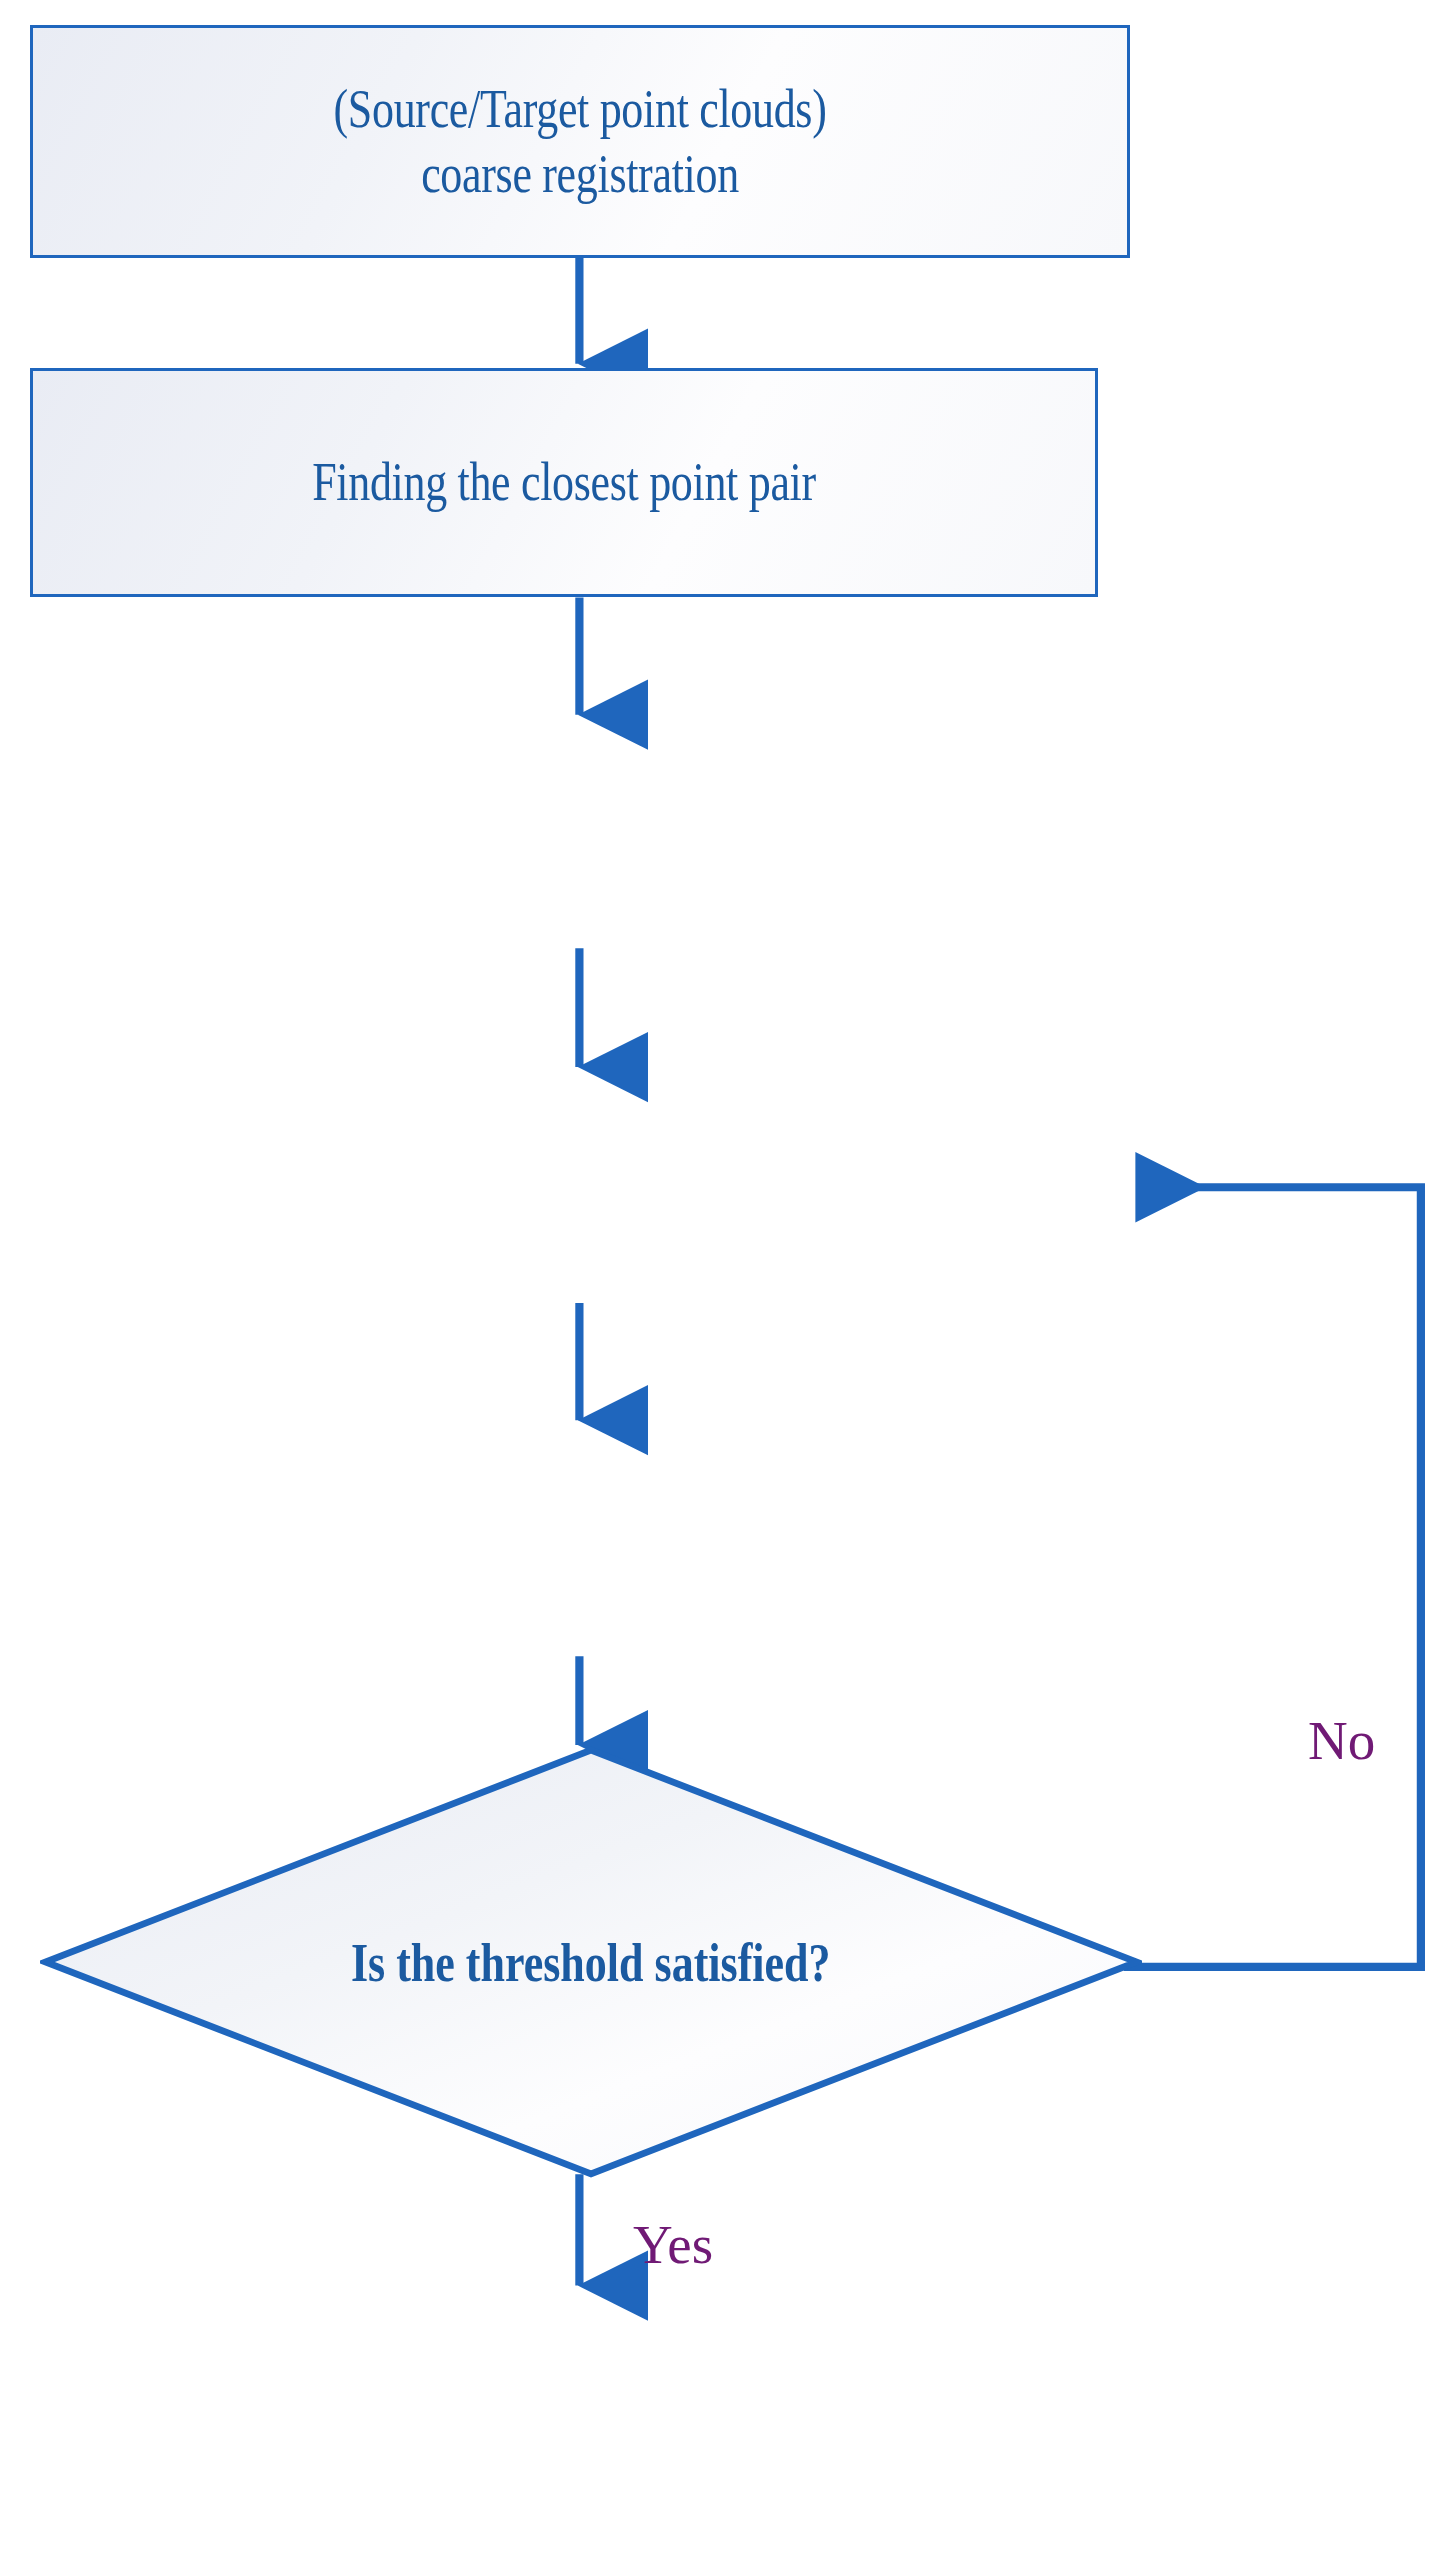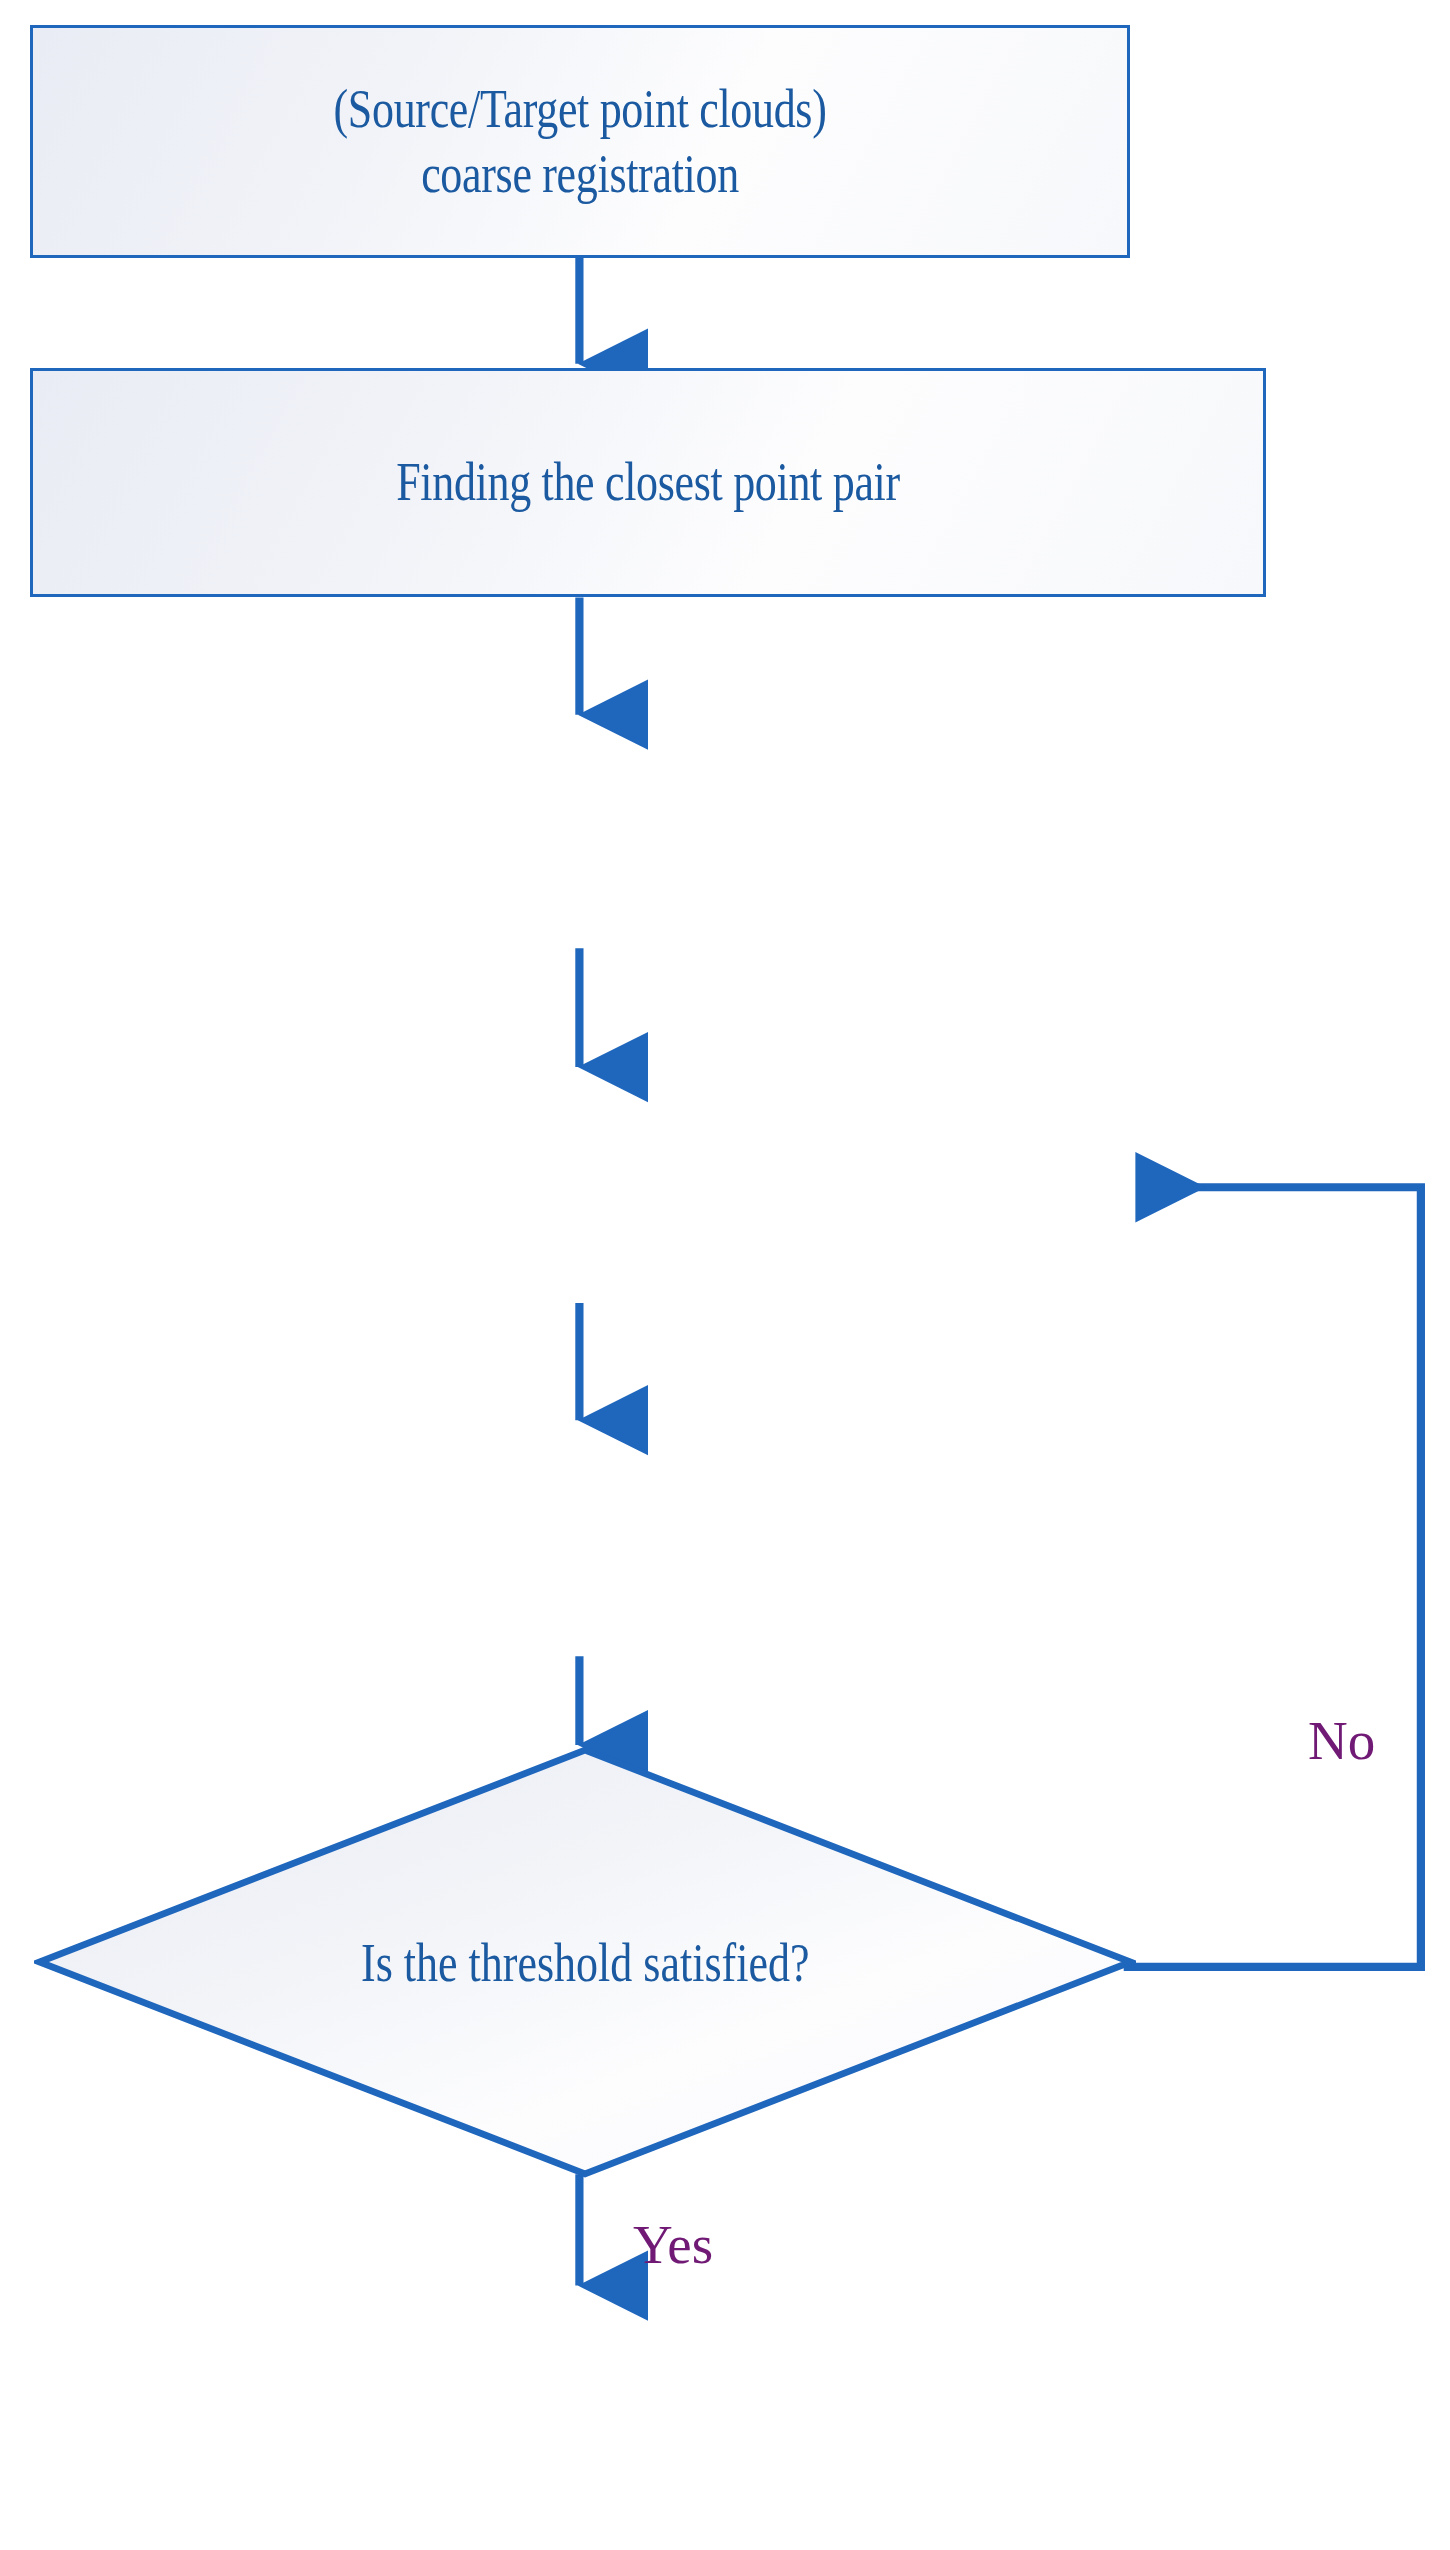--- a/index.html
+++ b/index.html
@@ -123,7 +123,7 @@
 coarse registration</span>
   </div>
 
-  <div class="node rect" style="left:30px; top:368px; width:1236px; height:229px;">
+  <div class="node rect" style="left:30px; top:368px; width:1068px; height:229px;">
     <span class="label">Finding the closest point pair</span>
   </div>
 

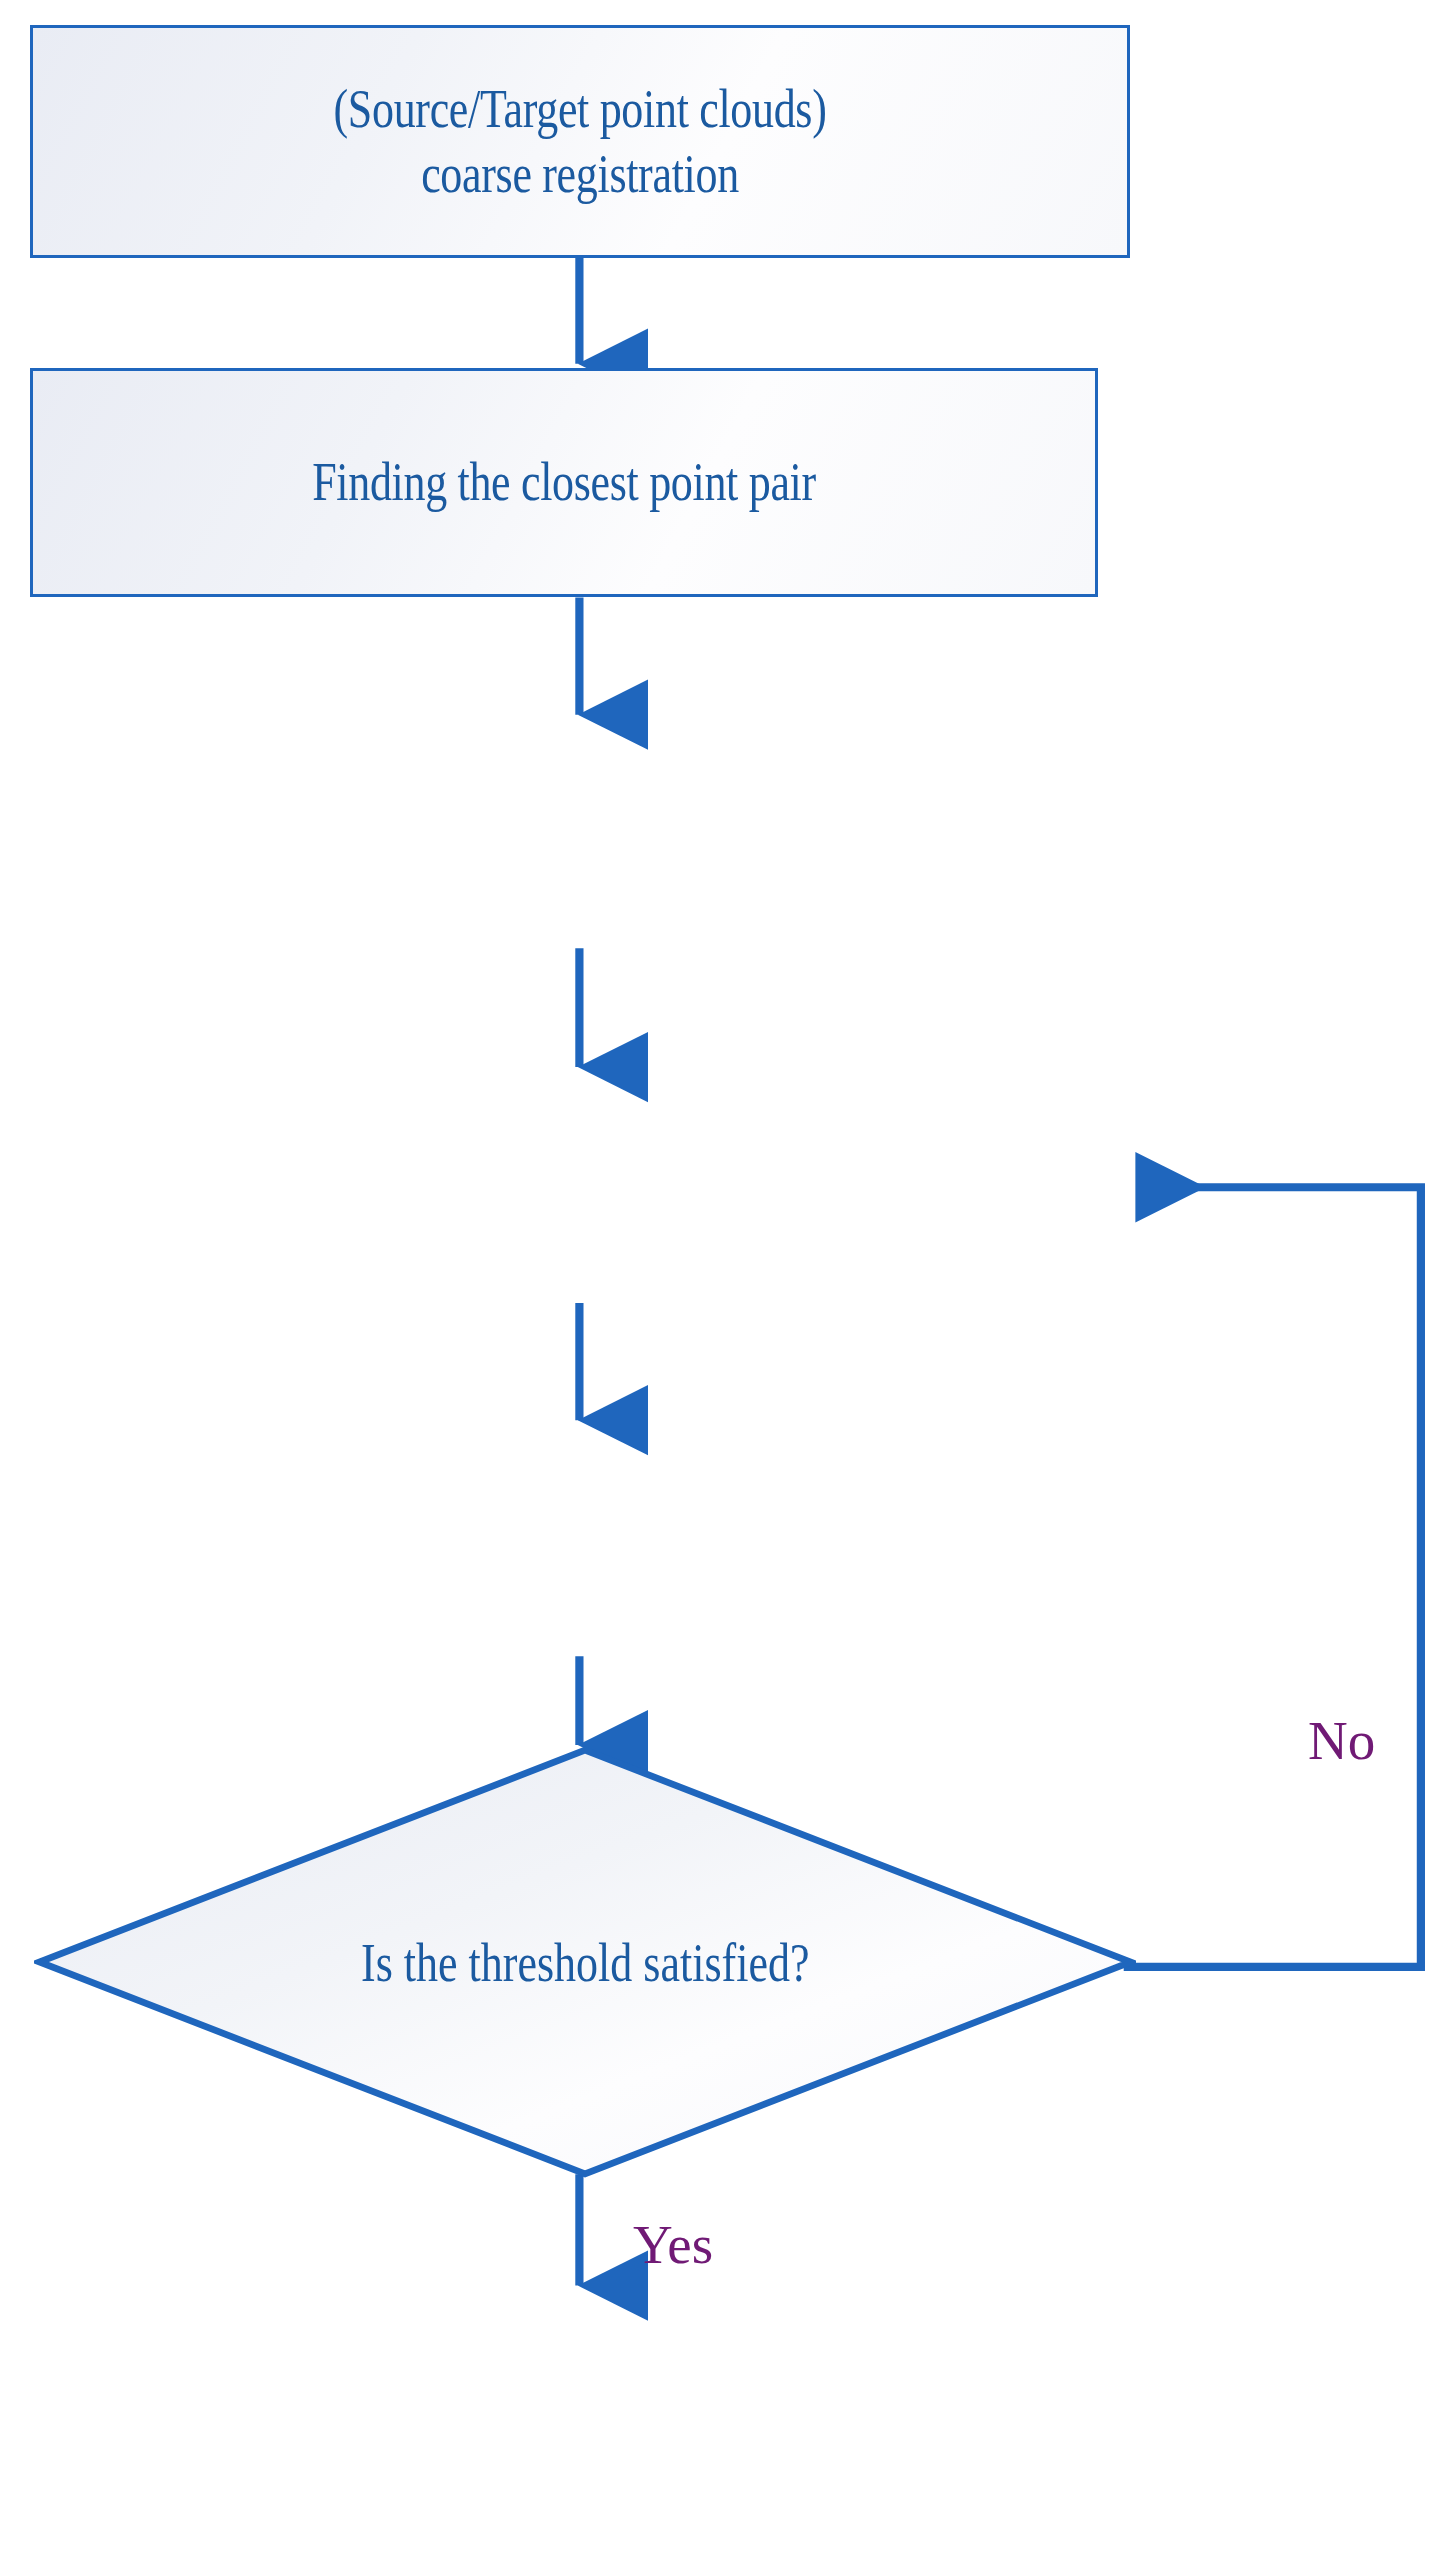--- a/index.html
+++ b/index.html
@@ -130,7 +130,7 @@
 
 
 
-  <div class="diamond-wrap" style="left:34px; top:1745px; width:1102px; height:434px;">
+  <div class="diamond-wrap" style="left:40px; top:1745px; width:1102px; height:434px;font-weight:bold;">
     <svg width="1102" height="434" viewBox="0 0 1475 581" aria-hidden="true">
       <defs>
         <linearGradient id="diamondFill" x1="0" y1="0" x2="1" y2="1">

